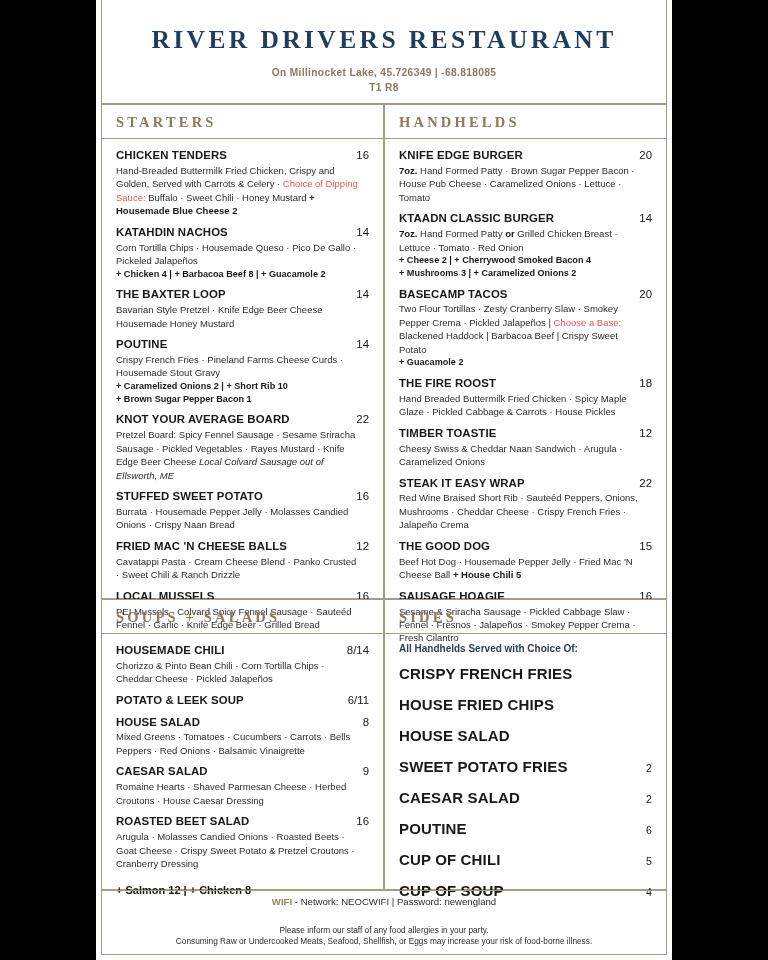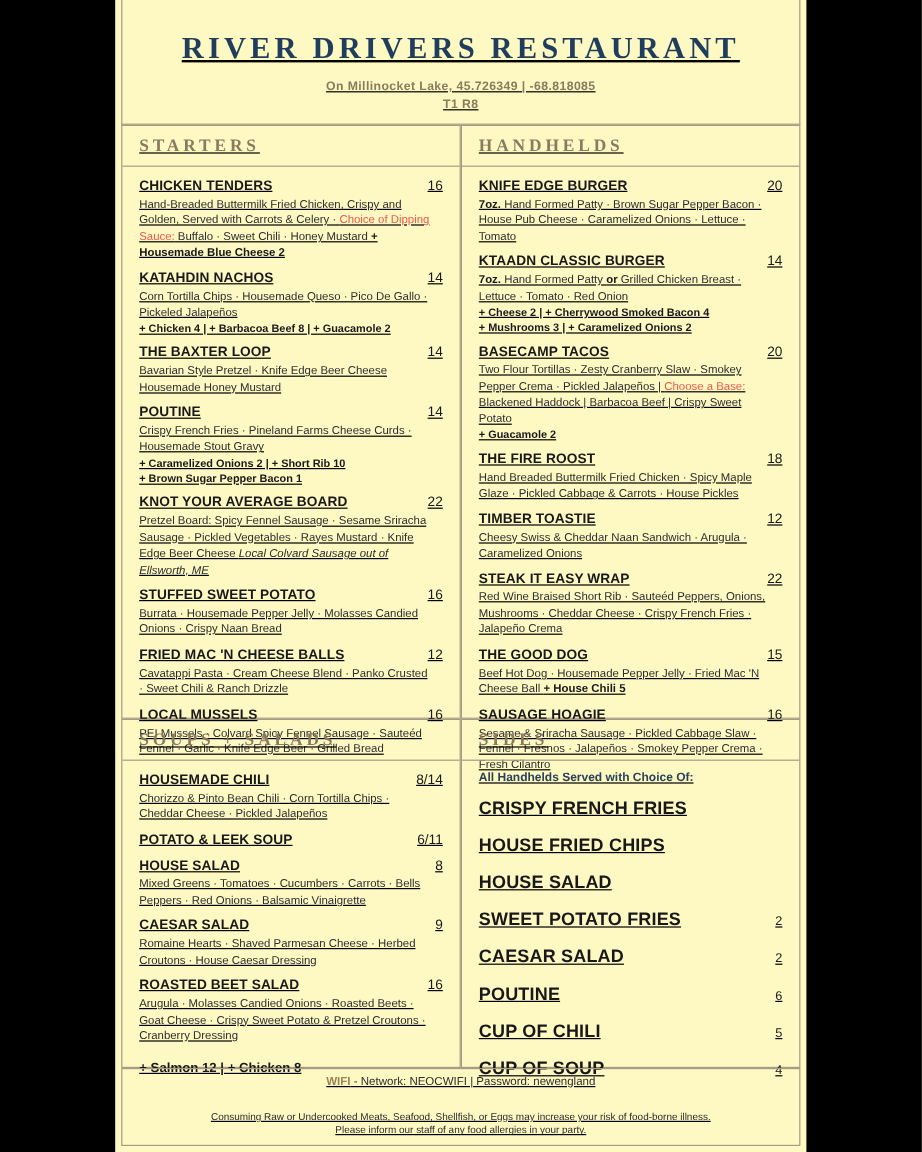--- a/index.html
+++ b/index.html
@@ -20,11 +20,10 @@
     top: 0px;
     width: 576px;
     height: 960px;
-    background: #fef9c3;
+    background: #ffffff;
     box-sizing: border-box;
     display: flex;
     flex-direction: column;
-    text-decoration: underline;
   }
 
   

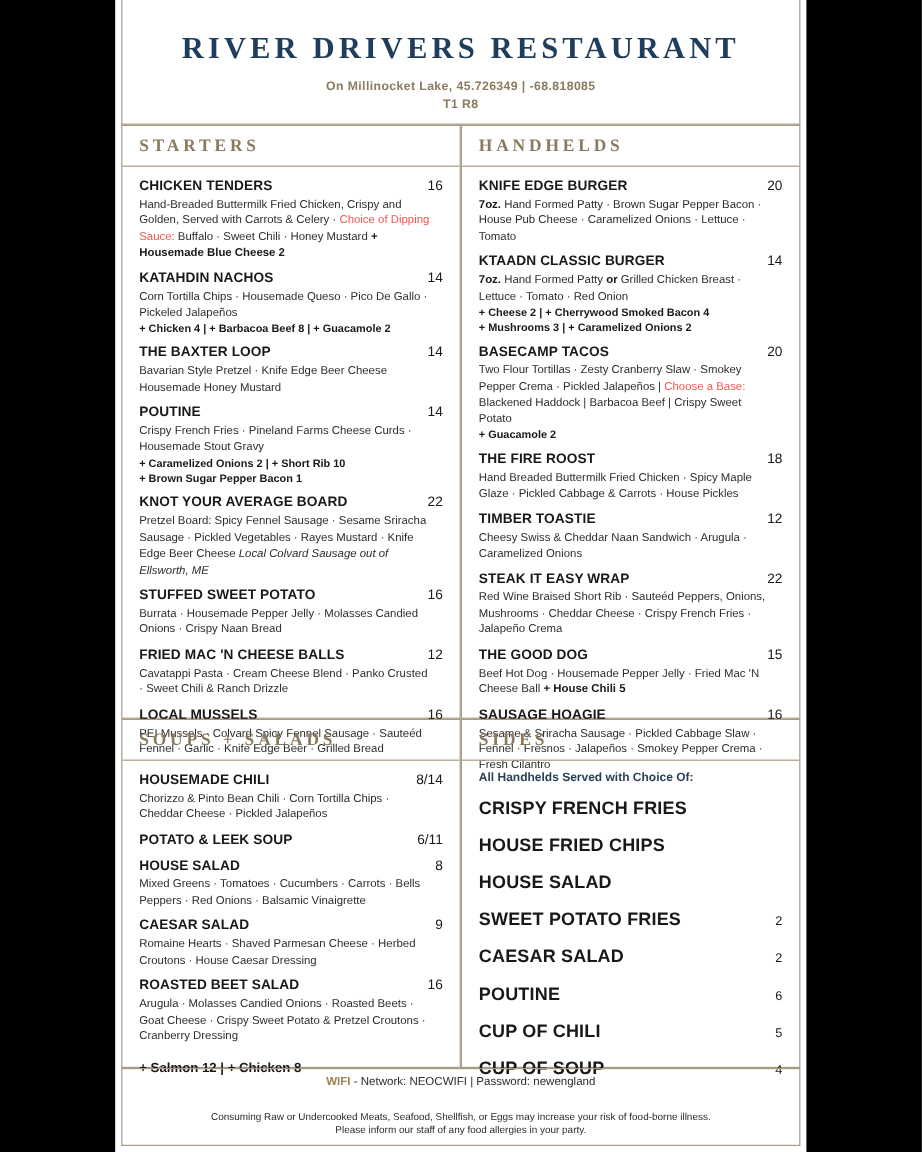--- a/index.html
+++ b/index.html
@@ -428,8 +428,8 @@
     <div class="wifi-line">
       <span class="wifi-label">WIFI</span><span> - Network: NEOCWIFI | Password: newengland</span>
     </div>
+    <div class="disclaimer">Please inform our staff of any food allergies in your party.</div>
     <div class="disclaimer">Consuming Raw or Undercooked Meats, Seafood, Shellfish, or Eggs may increase your risk of food-borne illness.</div>
-    <div class="disclaimer">Please inform our staff of any food allergies in your party.</div>
   </div>
 
 </div>

